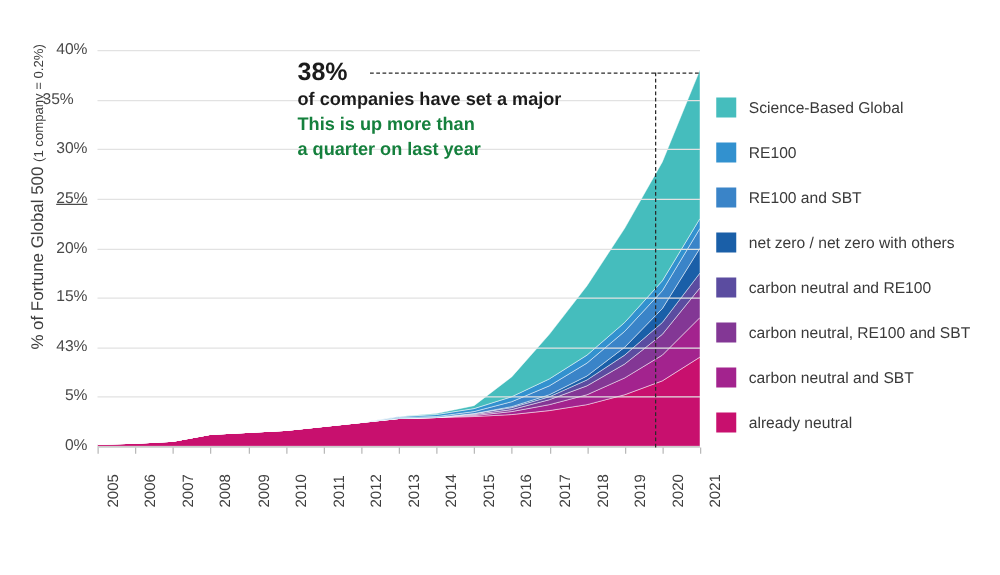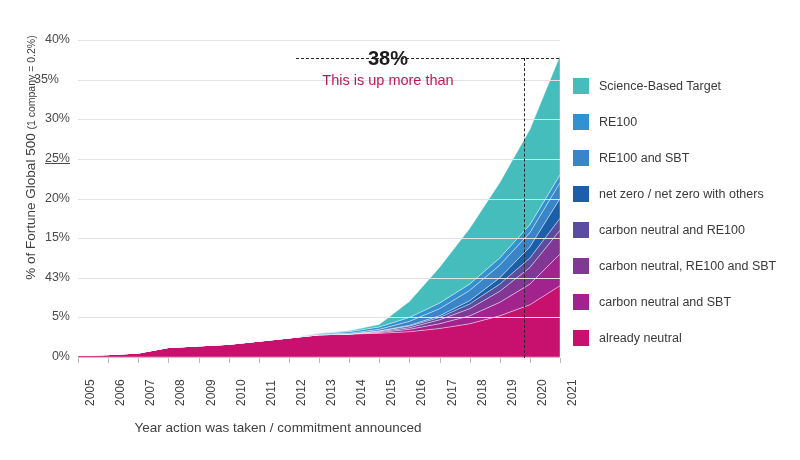--- a/index.html
+++ b/index.html
@@ -38,7 +38,7 @@
   }
 
   
-  .annot{position:absolute;left:238px;top:46px;width:300px;text-align:center;}
+  .annot{position:absolute;left:238px;top:46px;width:300px;}
   .annot .big{font-size:20px;font-weight:bold;color:#1c1c1c;line-height:24px;}
   .annot .bold{font-size:14.5px;font-weight:bold;color:#1c1c1c;line-height:20px;}
   .annot .norm{font-size:14.5px;font-weight:normal;color:#be185d;line-height:20px;}

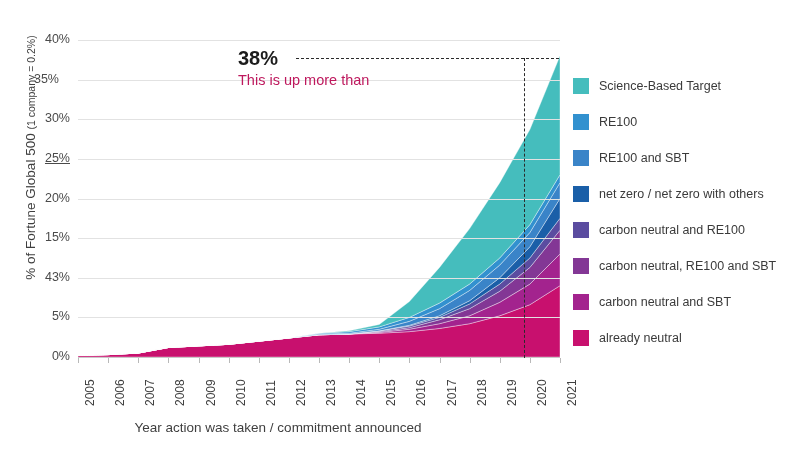--- a/index.html
+++ b/index.html
@@ -151,6 +151,7 @@
   <div class="dash-v"></div>
   <div class="annot">
     <div class="big">38%</div>
+    <div class="bold">of companies have set a major</div>
     <div class="norm">This is up more than</div>
   </div>
 

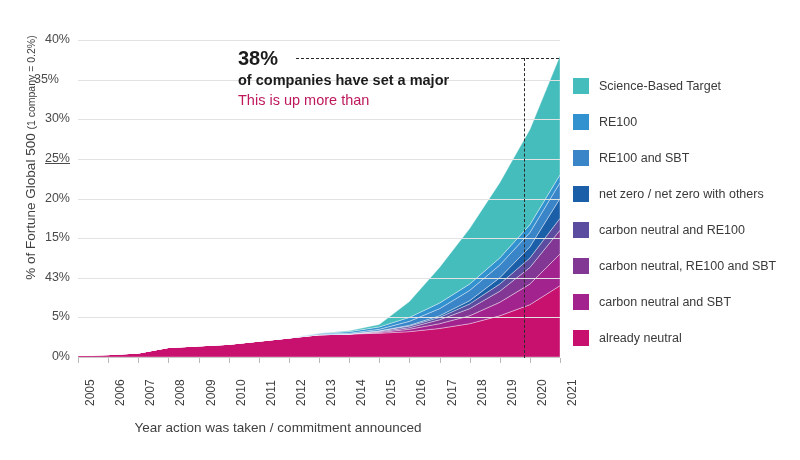--- a/index.html
+++ b/index.html
@@ -158,7 +158,7 @@
   <div class="legend" id="legend">
       <div class="legend-row" style="top: 0px;">
         <span class="swatch" style="background: rgb(69, 189, 189);"></span>
-        <span class="legend-label">Science-Based Target</span>
+        <span class="legend-label">Science-Based Global</span>
       </div>
       <div class="legend-row" style="top: 36px;">
         <span class="swatch" style="background: rgb(50, 145, 207);"></span>

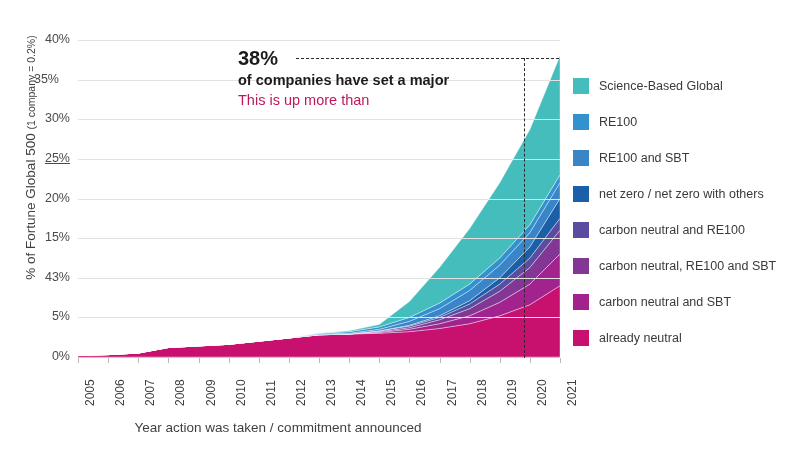--- a/index.html
+++ b/index.html
@@ -41,7 +41,7 @@
   .annot{position:absolute;left:238px;top:46px;width:300px;}
   .annot .big{font-size:20px;font-weight:bold;color:#1c1c1c;line-height:24px;}
   .annot .bold{font-size:14.5px;font-weight:bold;color:#1c1c1c;line-height:20px;}
-  .annot .norm{font-size:14.5px;font-weight:normal;color:#be185d;line-height:20px;}
+  .annot .norm{font-size:14.5px;font-weight:bold;color:#15803d;line-height:20px;}
   .dash-h{
     position:absolute;left:296px;top:58px;width:263px;height:0;
     border-top:1.6px dashed #2a2a2a;

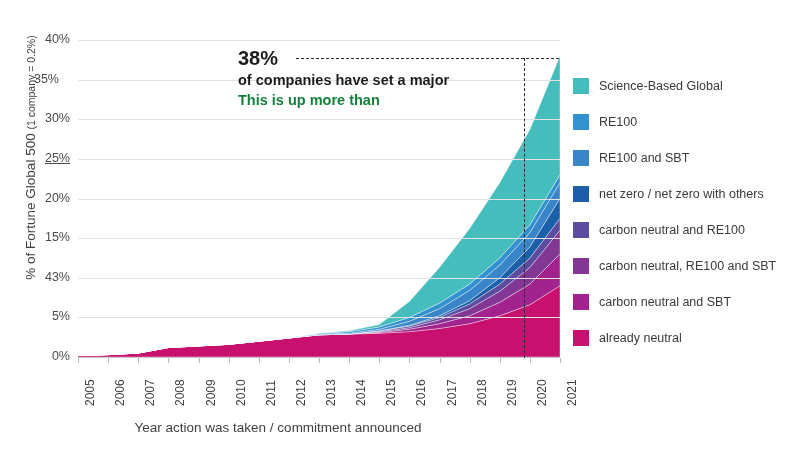--- a/index.html
+++ b/index.html
@@ -153,6 +153,7 @@
     <div class="big">38%</div>
     <div class="bold">of companies have set a major</div>
     <div class="norm">This is up more than</div>
+    <div class="norm">a quarter on last year</div>
   </div>
 
   <div class="legend" id="legend">

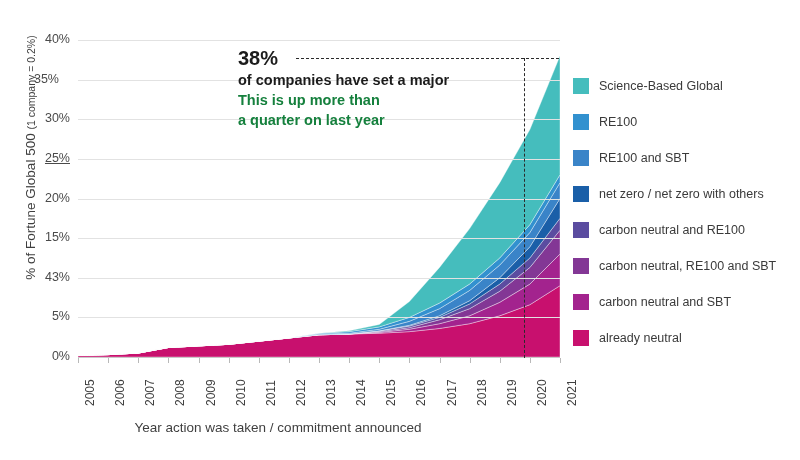--- a/index.html
+++ b/index.html
@@ -145,7 +145,6 @@
       <div class="xlab" style="left: 534.875px; top: 406px;">2020</div>
       <div class="xlab" style="left: 565px; top: 406px;">2021</div>
     </div>
-  <div class="xtitle">Year action was taken / commitment announced</div>
 
   <div class="dash-h"></div>
   <div class="dash-v"></div>

